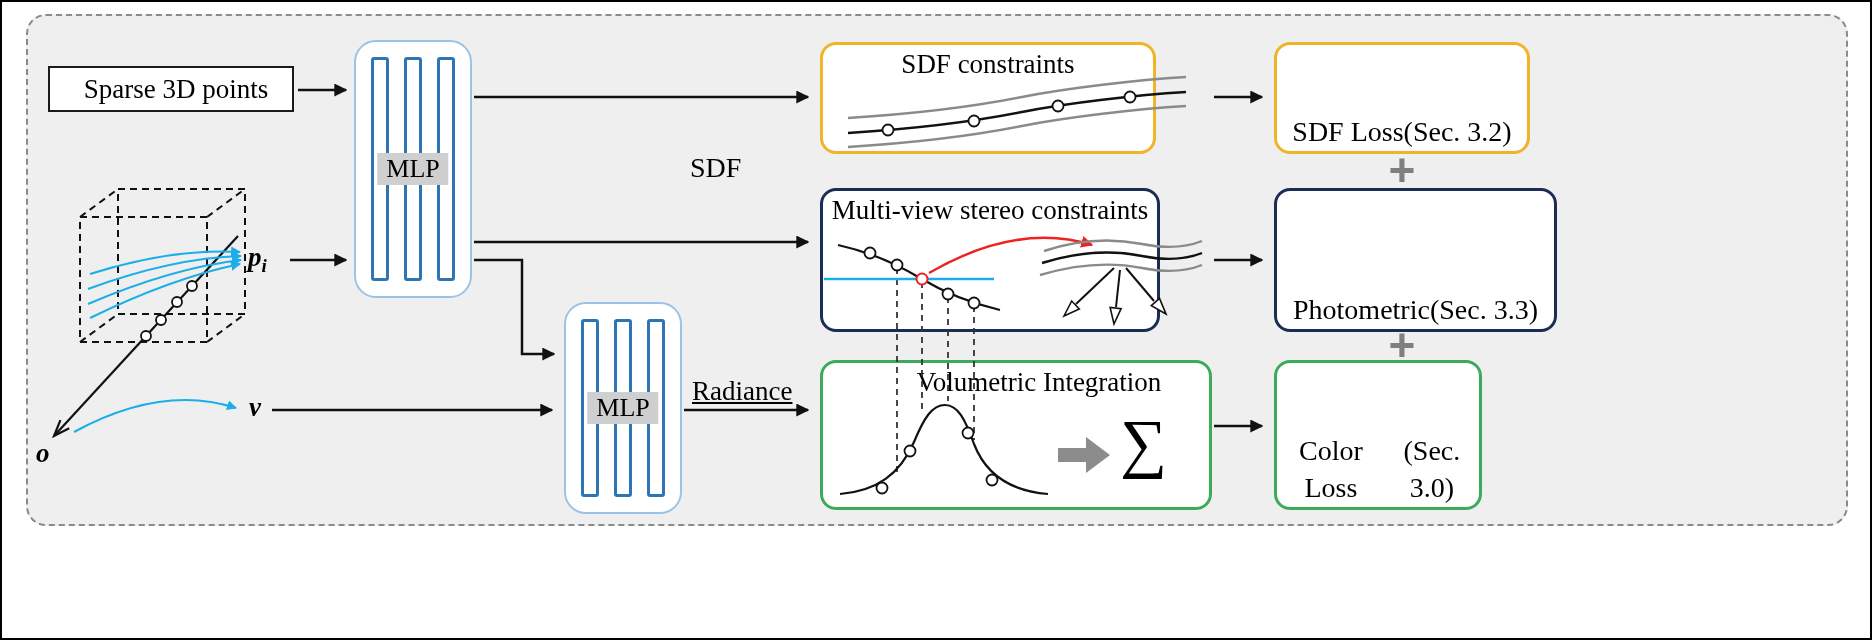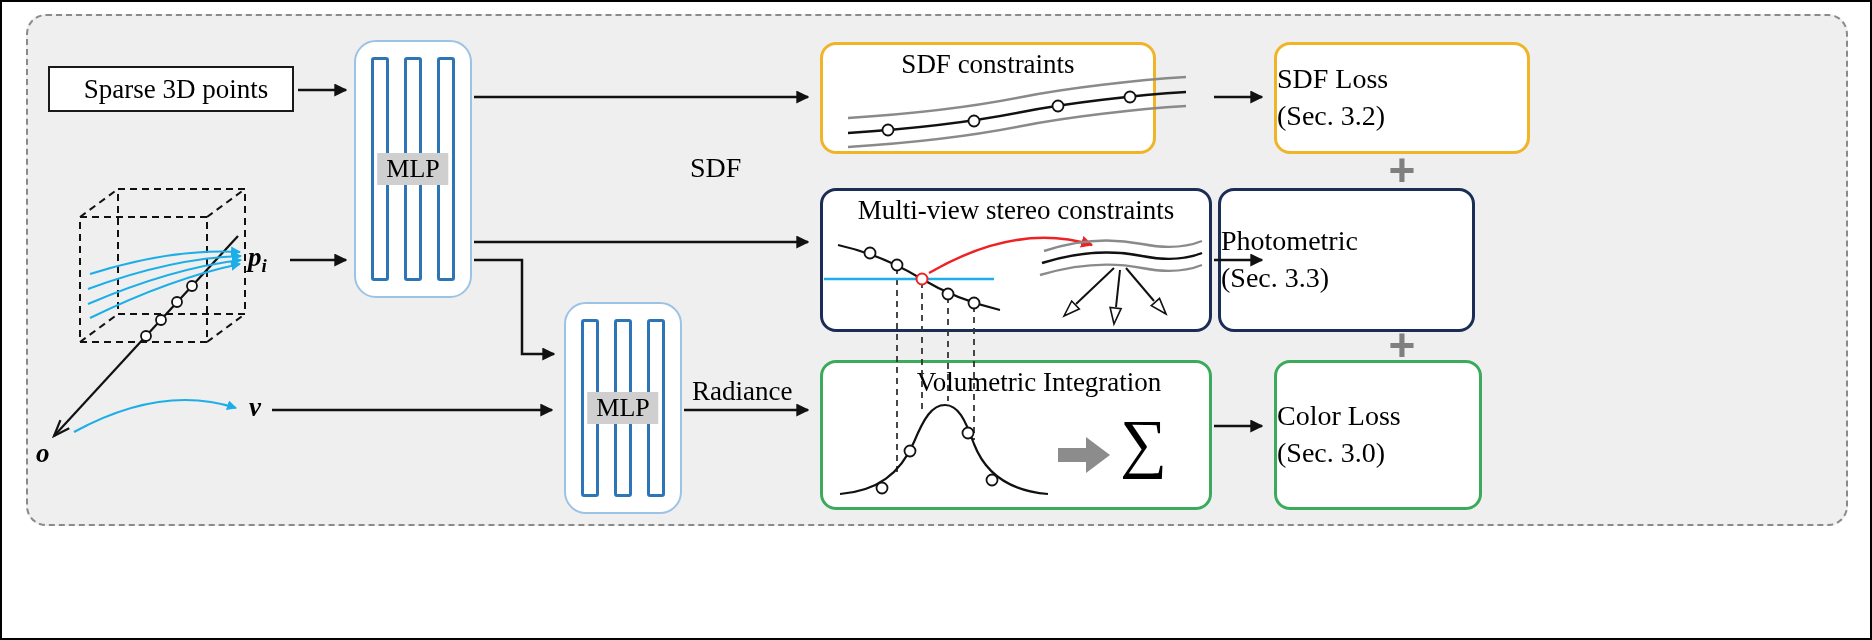--- a/index.html
+++ b/index.html
@@ -33,7 +33,7 @@
   #box-sdfc{left:818px;top:40px;width:336px;height:112px;}
   #box-mvs{left:818px;top:186px;width:392px;height:144px;}
   #box-vol{left:818px;top:358px;width:392px;height:150px;padding-left:46px;}
-  .loss{display:flex;flex-direction:column;justify-content:center;align-items:flex-start;
+  .loss{display:flex;flex-direction:row;justify-content:center;align-items:flex-end;
         text-align:center;font-size:28px;line-height:1.32;color:#000;}
   #box-sdfloss{left:1272px;top:40px;width:256px;height:112px;}
   #box-photo{left:1216px;top:186px;width:257px;height:144px;}

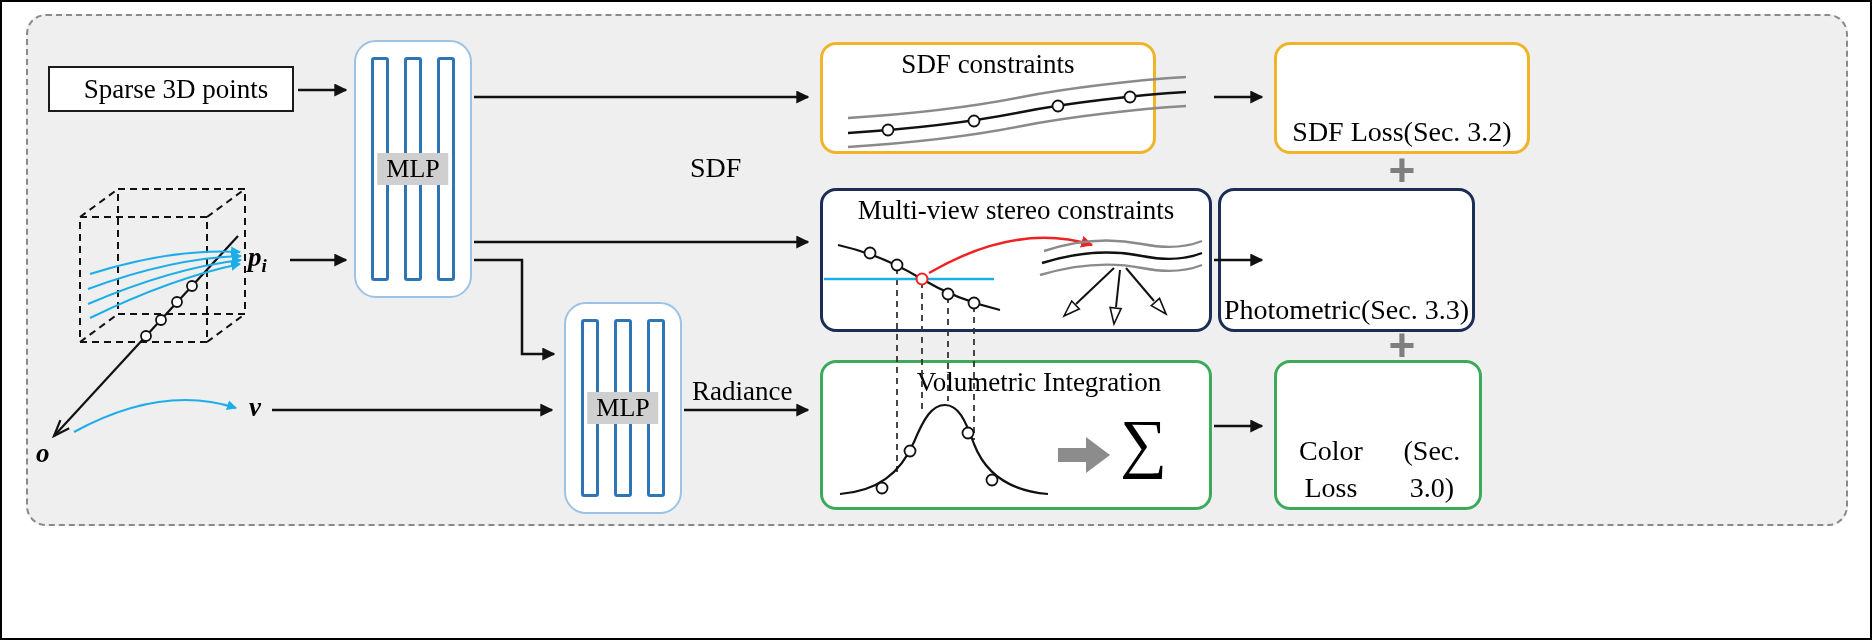--- a/index.html
+++ b/index.html
@@ -31,7 +31,7 @@
   .cbox .title{text-align:center;font-size:27px;color:#000;padding-top:4px;white-space:nowrap;}
   .yellow{border-color:var(--yellow)} .navy{border-color:var(--navy)} .green{border-color:var(--green)}
   #box-sdfc{left:818px;top:40px;width:336px;height:112px;}
-  #box-mvs{left:818px;top:186px;width:392px;height:144px;}
+  #box-mvs{left:818px;top:186px;width:340px;height:144px;}
   #box-vol{left:818px;top:358px;width:392px;height:150px;padding-left:46px;}
   .loss{display:flex;flex-direction:row;justify-content:center;align-items:flex-end;
         text-align:center;font-size:28px;line-height:1.32;color:#000;}

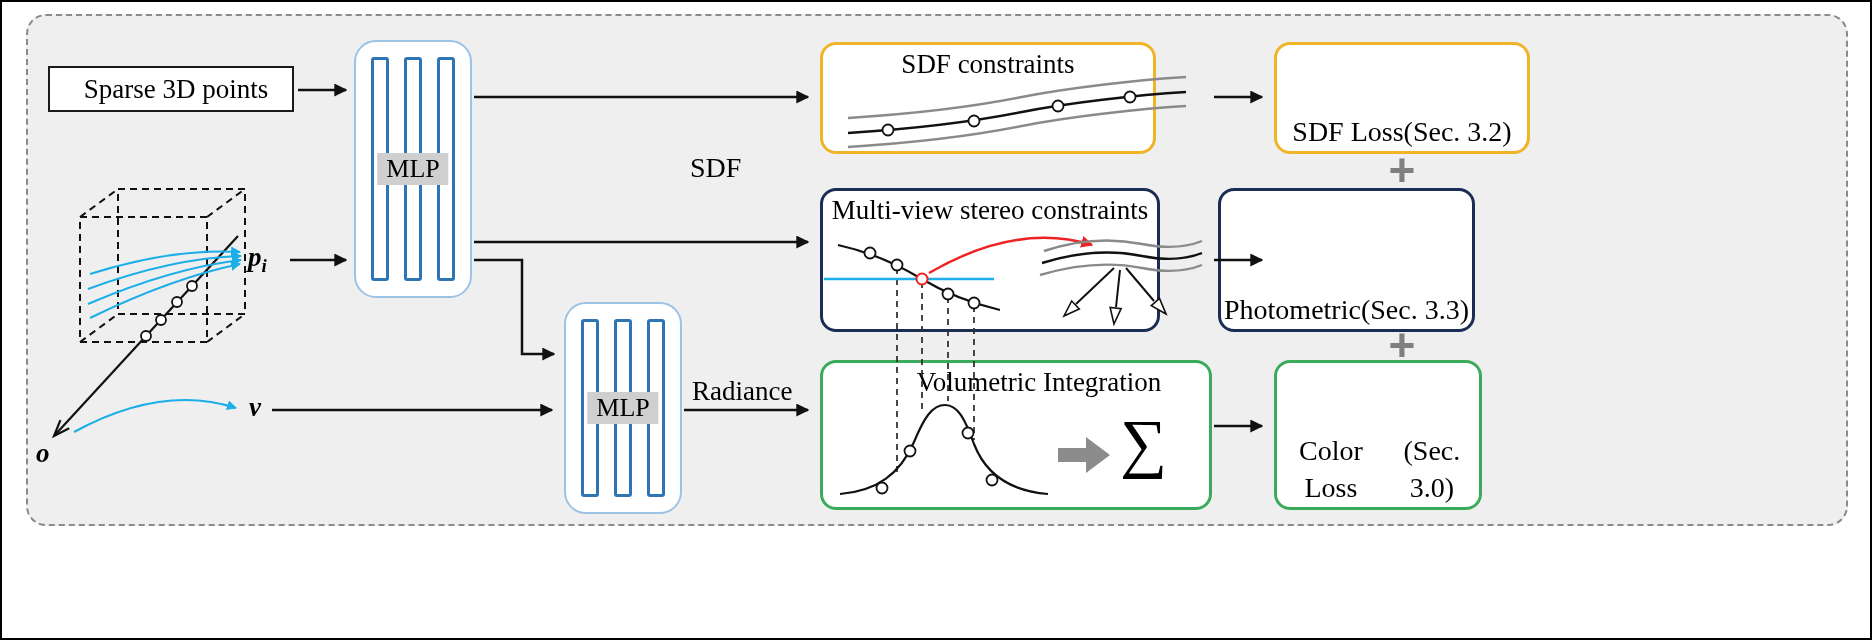--- a/index.html
+++ b/index.html
@@ -36,7 +36,7 @@
   .loss{display:flex;flex-direction:row;justify-content:center;align-items:flex-end;
         text-align:center;font-size:28px;line-height:1.32;color:#000;}
   #box-sdfloss{left:1272px;top:40px;width:256px;height:112px;}
-  #box-photo{left:1216px;top:186px;width:257px;height:144px;}
+  #box-photo{left:1272px;top:186px;width:283px;height:144px;}
   #box-color{left:1272px;top:358px;width:208px;height:150px;}
   
   .edge-label{position:absolute;font-size:28px;color:#000;white-space:nowrap;}

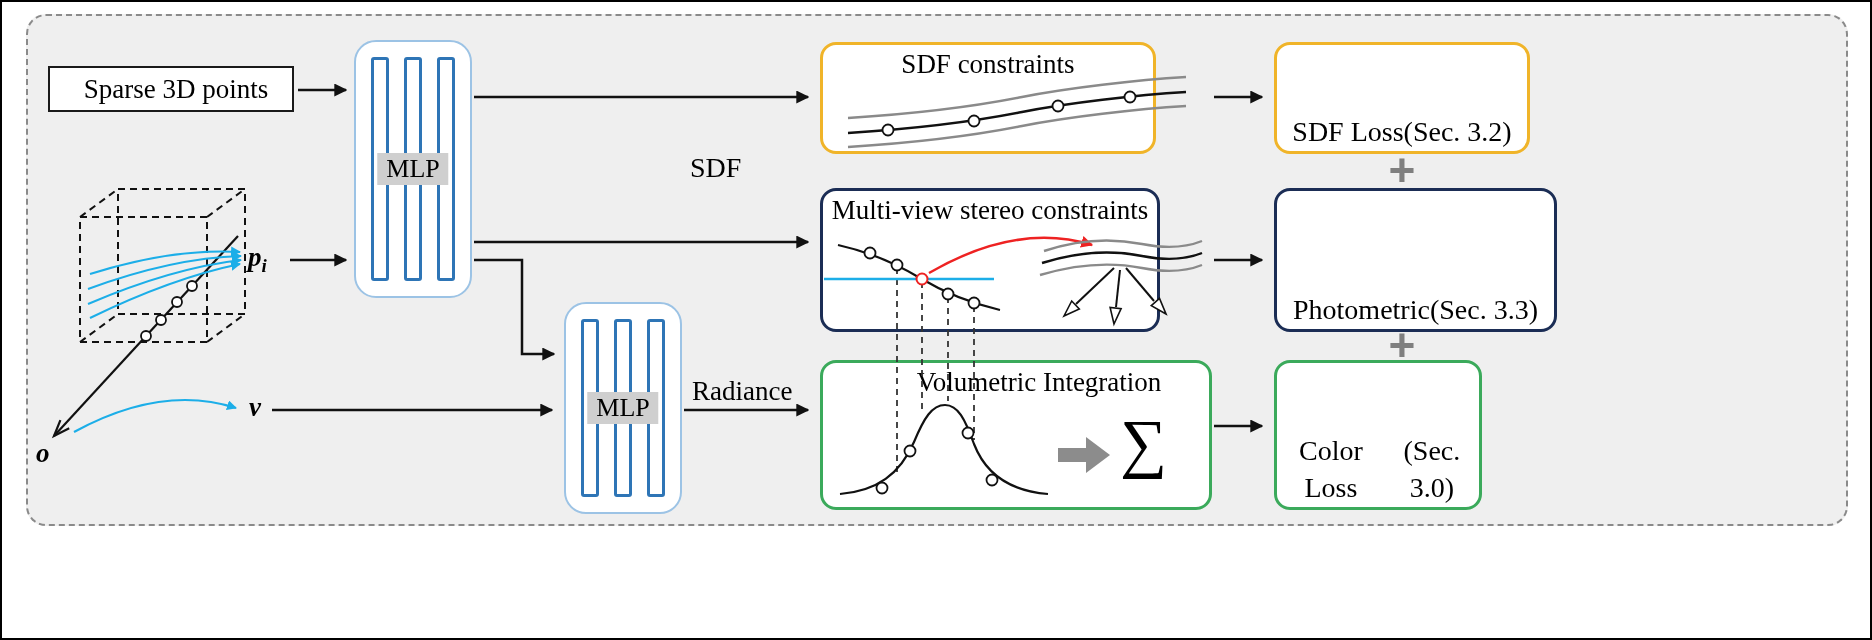--- a/index.html
+++ b/index.html
@@ -41,7 +41,7 @@
   
   .edge-label{position:absolute;font-size:28px;color:#000;white-space:nowrap;}
   #lbl-sdf{left:688px;top:150px;font-family:Liberation Serif, serif;}
-  #lbl-radiance{left:690px;top:374px;font-size:27px;}
+  #lbl-radiance{left:690px;top:374px;font-size:27px;text-decoration:underline;}
   .mathlbl{position:absolute;font-style:italic;font-weight:bold;font-size:27px;color:#000;}
   .mathlbl sub{font-size:19px;font-weight:bold;}
   #lbl-p{left:246px;top:240px;}

